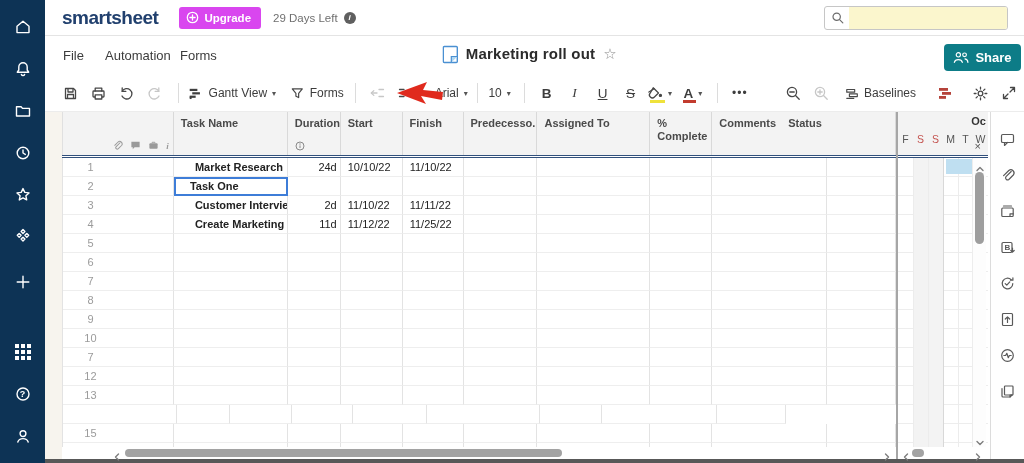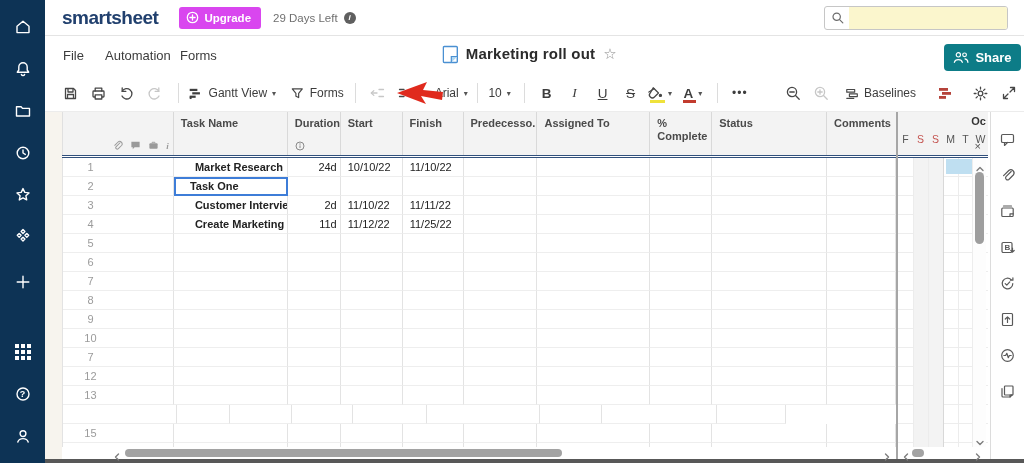--- a/index.html
+++ b/index.html
@@ -395,8 +395,8 @@
       <div class="hc nowrap" style="width:74px">Predecesso...</div>
       <div class="hc nowrap" style="width:113px">Assigned To</div>
       <div class="hc" style="width:62px">% Complete</div>
+      <div class="hc nowrap" style="width:69px;border-right:none">Comments</div>
       <div class="hc nowrap" style="width:115px">Status</div>
-      <div class="hc nowrap" style="width:69px;border-right:none">Comments</div>
     </div>
 
     <div class="gantt-hdr">

